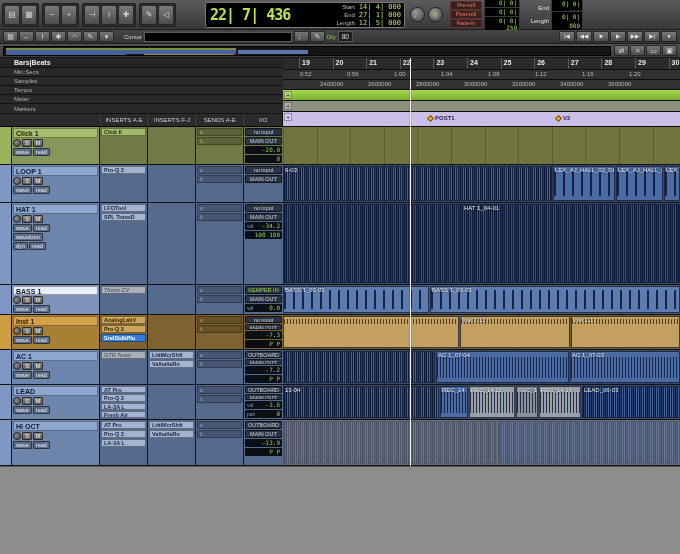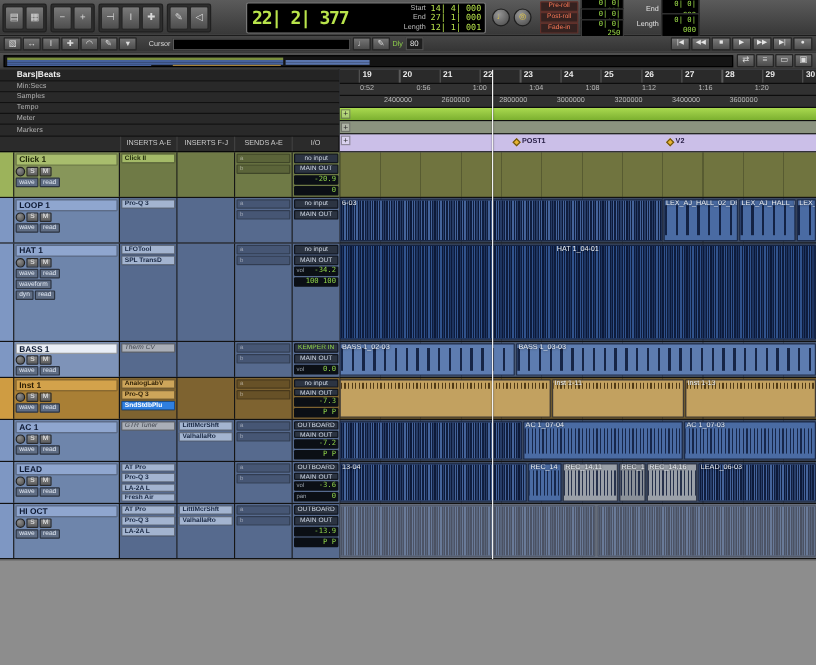--- a/index.html
+++ b/index.html
@@ -275,7 +275,7 @@
         </div>
       </div>
     <div id="counter-panel">
-      <div id="main-counter">22| 2| 377</div>
+      <div id="main-counter">22| 7| 436</div>
       <div id="cfields">
           <div class="cfield">
             <span class="lab">Start</span>

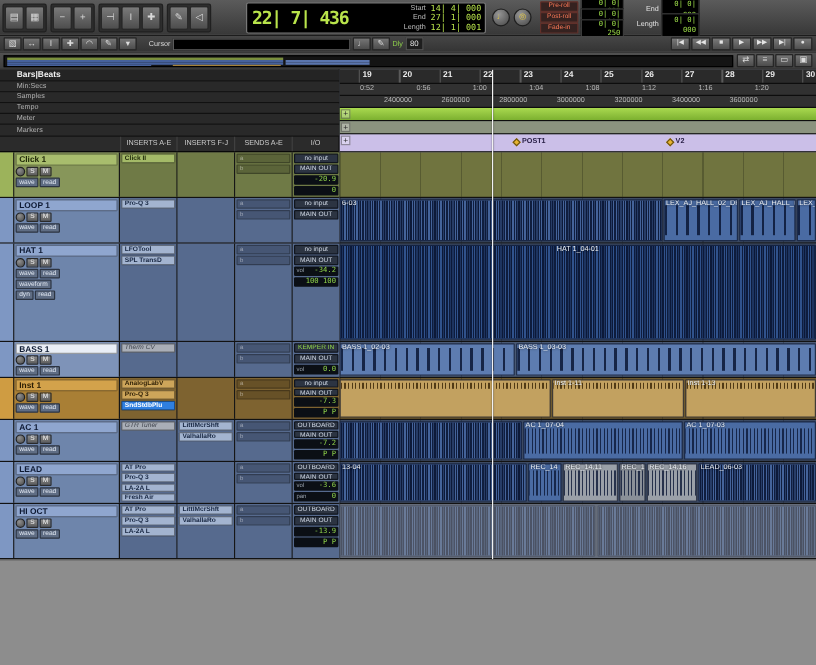--- a/index.html
+++ b/index.html
@@ -287,7 +287,7 @@
           </div>
           <div class="cfield">
             <span class="lab">Length</span>
-            <span class="val">12| 1| 001</span>
+            <span class="val">12| 5| 000</span>
           </div>
         </div>
     </div>

